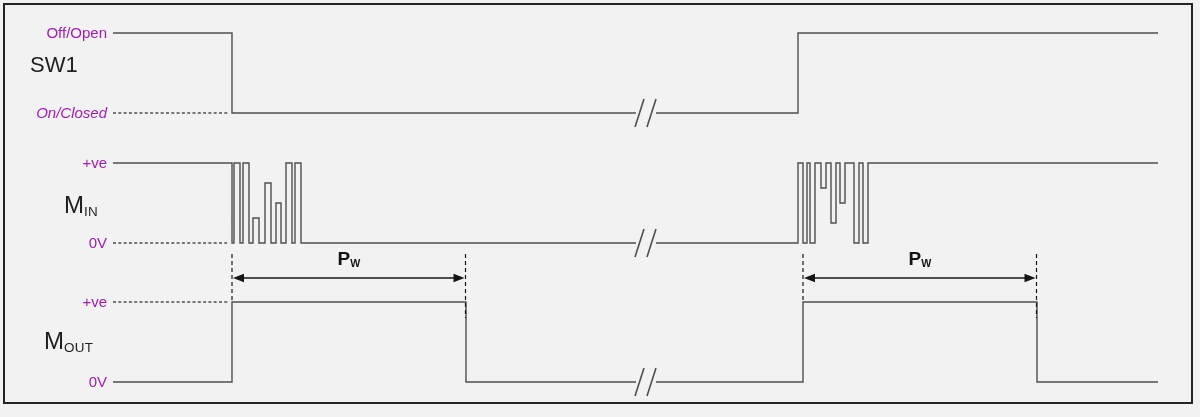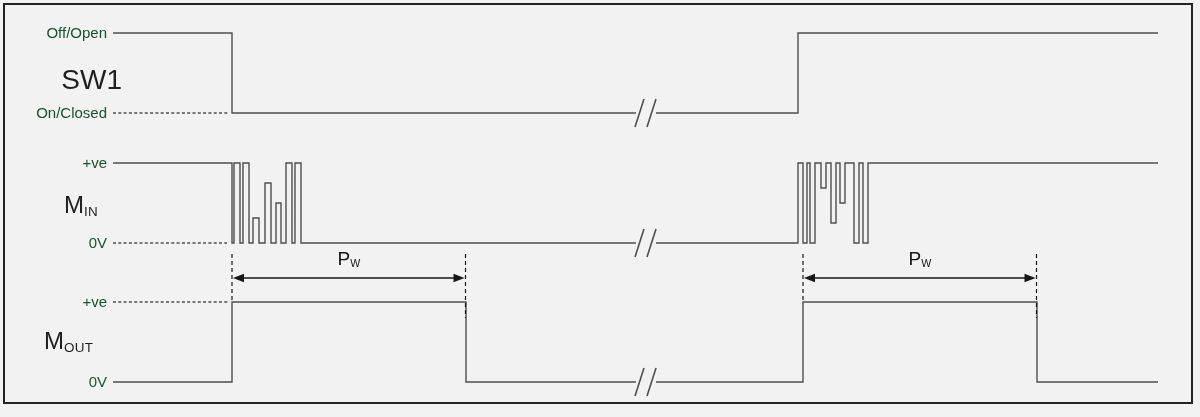--- a/index.html
+++ b/index.html
@@ -13,7 +13,7 @@
   }
   .waves{position:absolute;left:0;top:0;}
   .lbl{position:absolute;z-index:2;white-space:nowrap;text-align:center;}
-  .lvl{font-size:15px;line-height:20px;left:0;width:107px;text-align:right;color:#14532d;}
+  .lvl{font-size:15px;line-height:20px;left:0;width:107px;text-align:right;color:#a21caf;}
   .lbl-off-open{top:23px;}
   .lbl-on-closed{top:103px;}
   .lbl-min-pve{top:153px;}

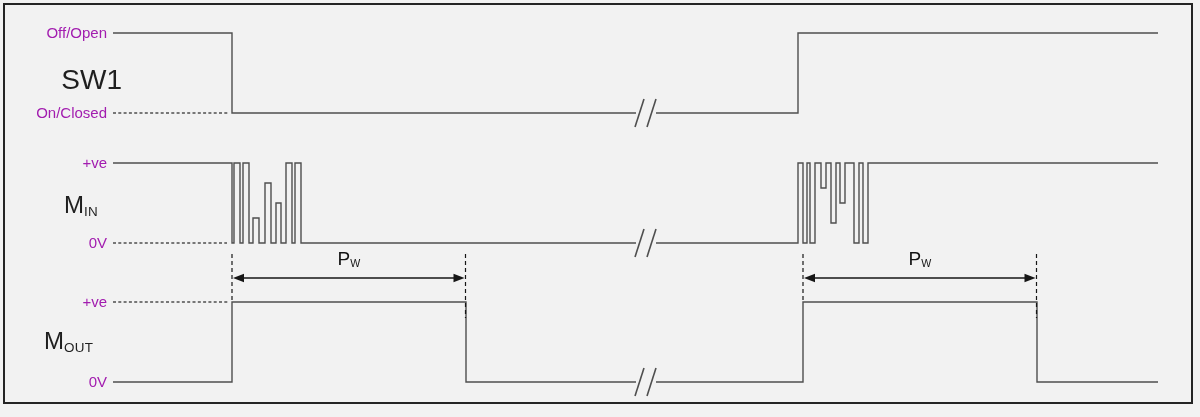--- a/index.html
+++ b/index.html
@@ -21,7 +21,7 @@
   .lbl-mout-pve{top:292px;}
   .lbl-mout-0v{top:372px;}
   .signame{color:#1f1f1f;}
-  .name-sw1{top:67px;left:30px;width:92px;text-align:right;font-size:28px;line-height:26px;}
+  .name-sw1{top:52px;left:30px;width:92px;text-align:left;font-size:22px;line-height:26px;}
   .name-min{top:190px;left:64px;font-size:24px;line-height:30px;}
   .name-mout{top:326px;left:44px;font-size:24px;line-height:30px;}
   .sub{font-size:0.56em;vertical-align:-0.22em;letter-spacing:0.3px;}

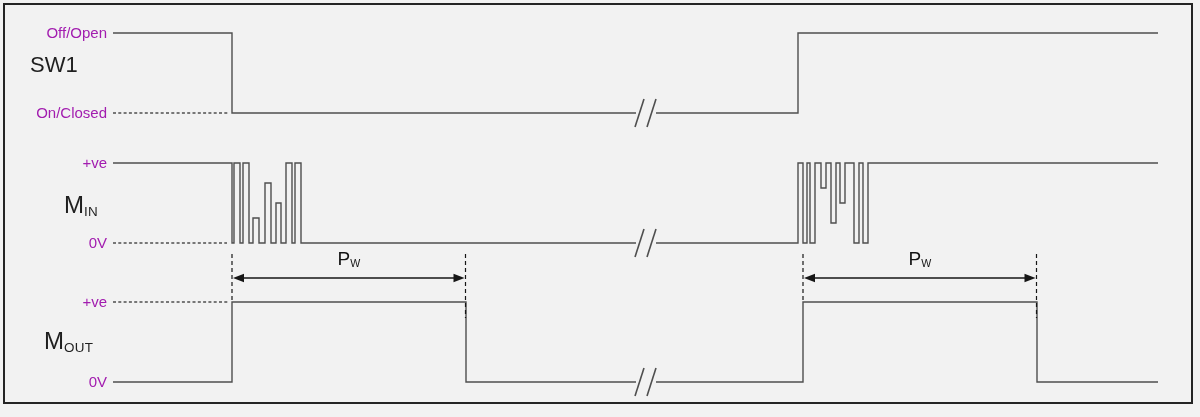--- a/index.html
+++ b/index.html
@@ -15,7 +15,7 @@
   .lbl{position:absolute;z-index:2;white-space:nowrap;text-align:center;}
   .lvl{font-size:15px;line-height:20px;left:0;width:107px;text-align:right;color:#a21caf;}
   .lbl-off-open{top:23px;}
-  .lbl-on-closed{top:103px;}
+  .lbl-on-closed{top:103px;font-style:italic;}
   .lbl-min-pve{top:153px;}
   .lbl-min-0v{top:233px;}
   .lbl-mout-pve{top:292px;}

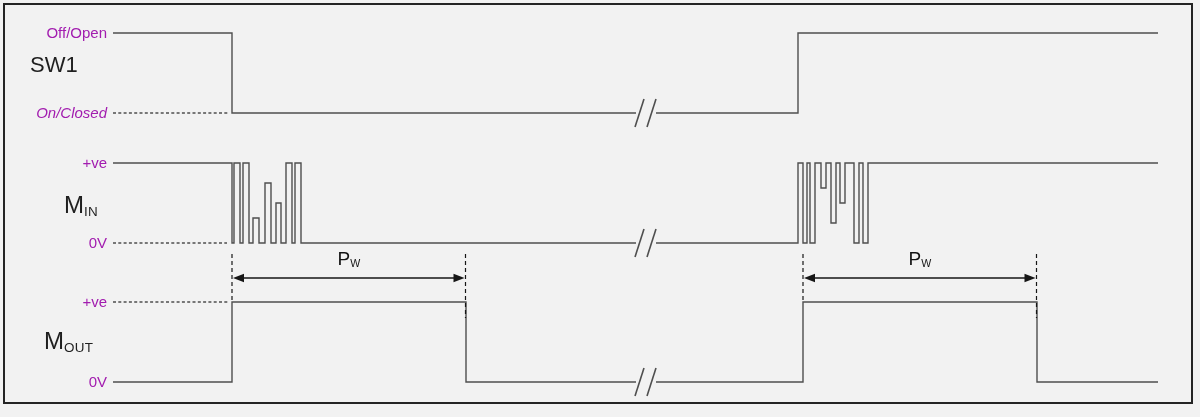--- a/index.html
+++ b/index.html
@@ -25,7 +25,7 @@
   .name-min{top:190px;left:64px;font-size:24px;line-height:30px;}
   .name-mout{top:326px;left:44px;font-size:24px;line-height:30px;}
   .sub{font-size:0.56em;vertical-align:-0.22em;letter-spacing:0.3px;}
-  .pw{font-size:19px;line-height:20px;width:100px;text-align:center;color:#141414;}
+  .pw{font-size:19px;line-height:20px;width:100px;text-align:center;color:#141414;font-weight:bold;}
   .pw-1{top:249px;left:299px;}
   .pw-2{top:249px;left:870px;}
 </style>

